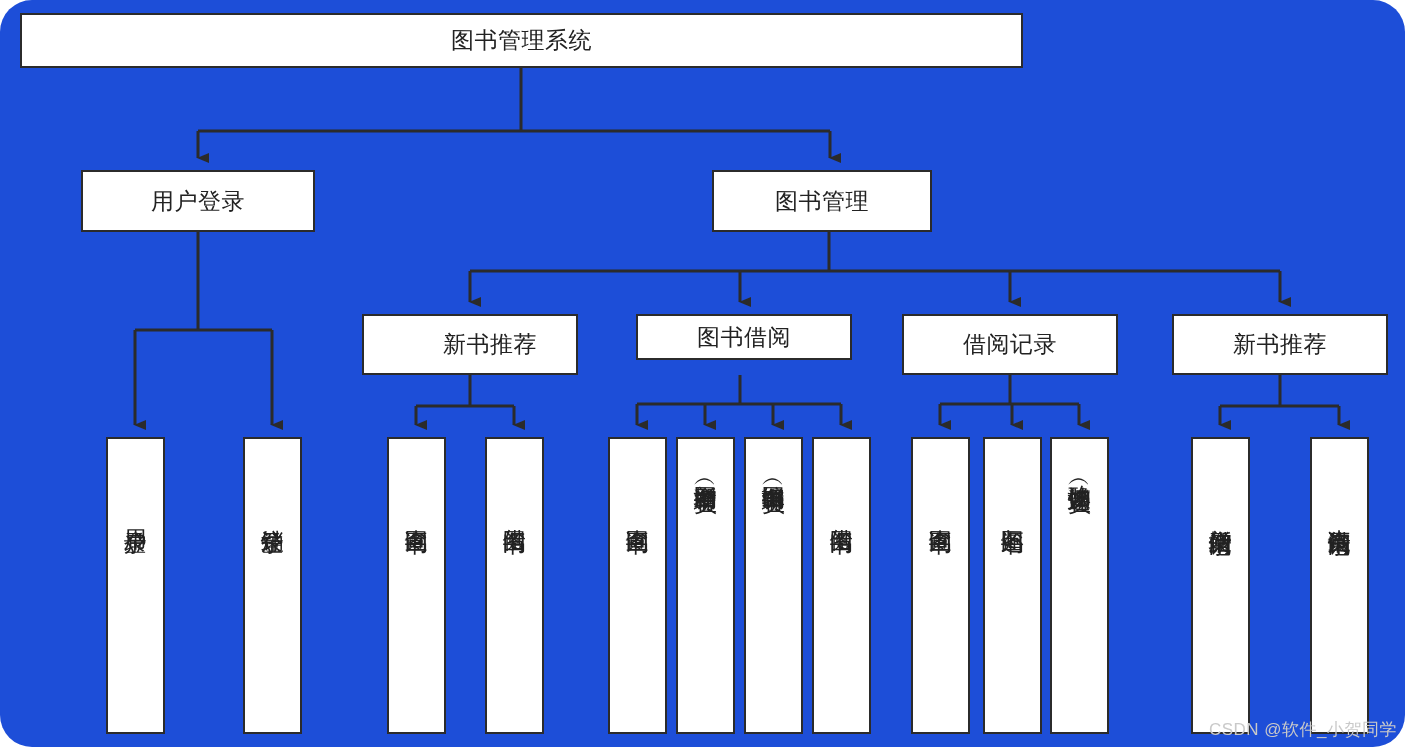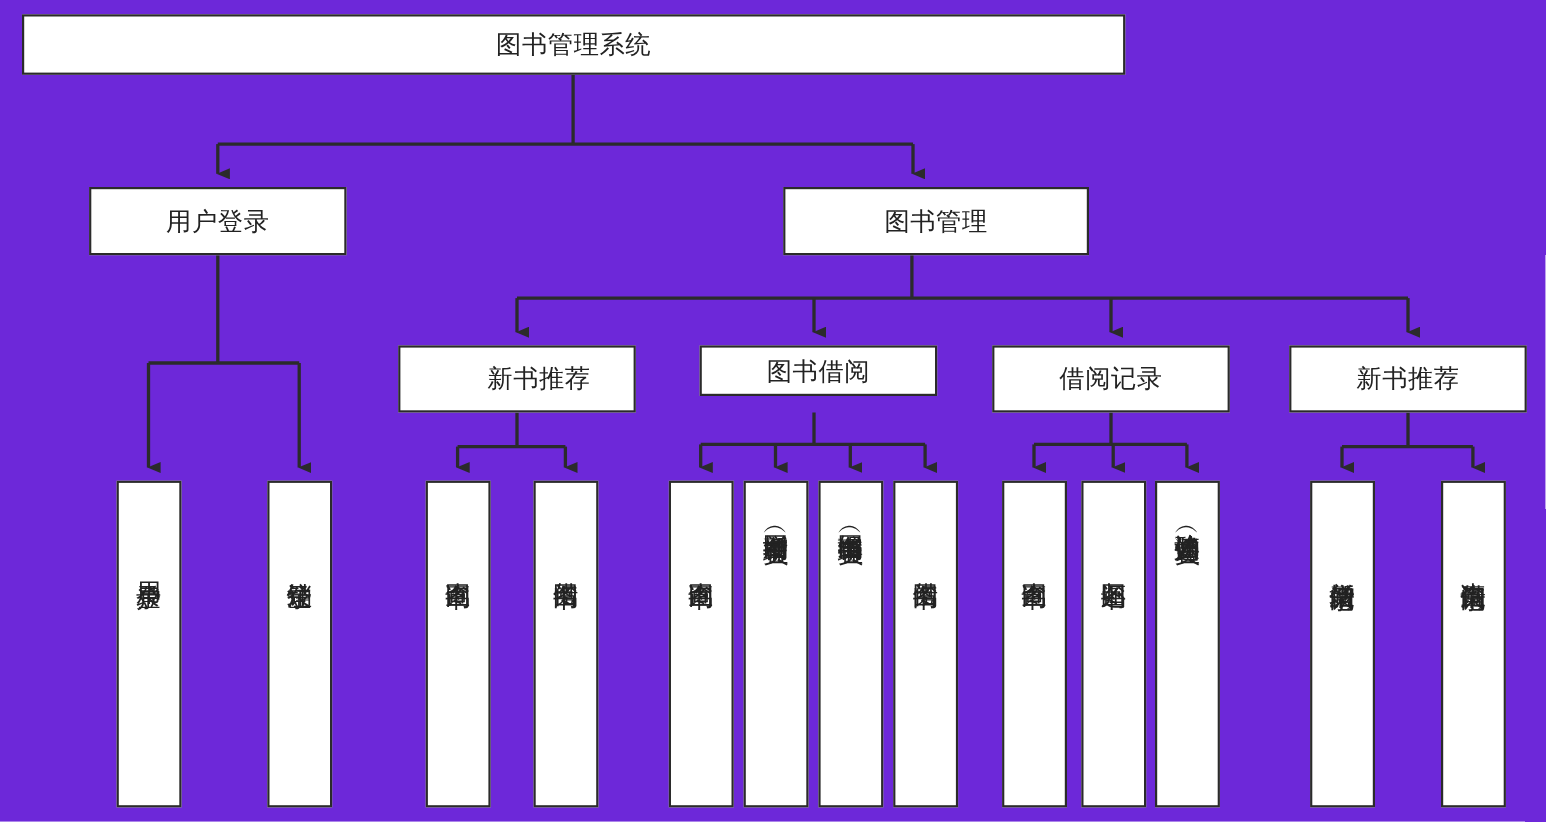--- a/index.html
+++ b/index.html
@@ -14,8 +14,9 @@
     position: relative;
     width: 1405px;
     height: 747px;
-    background: #6d28d9;
+    background: #1d4ed8;
     overflow: hidden;
+    border-radius: 32px;
   }
   #wires {
     position: absolute;

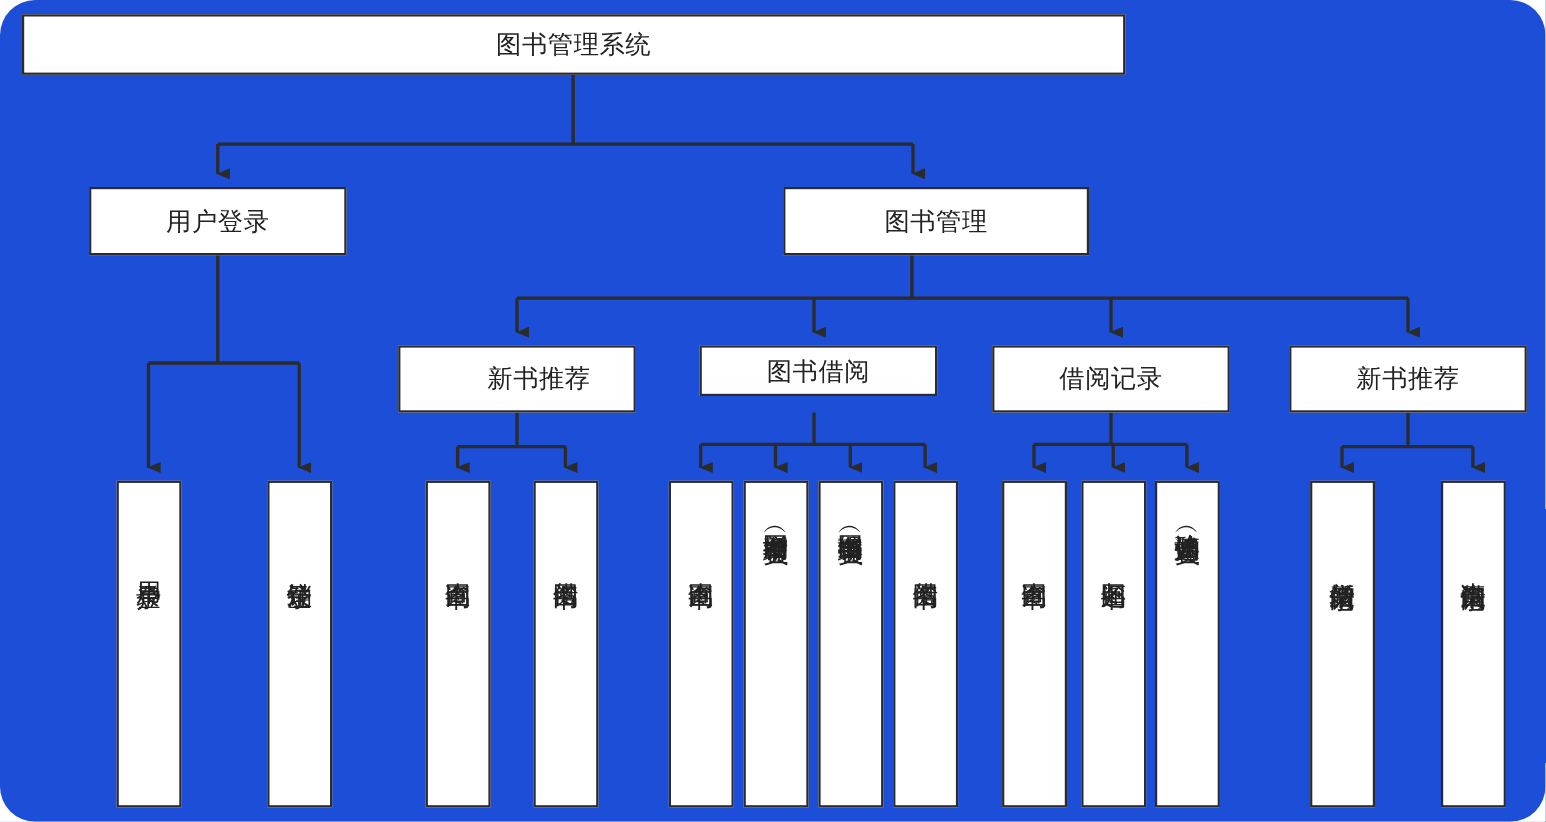--- a/index.html
+++ b/index.html
@@ -133,7 +133,7 @@
       <div class="node node-h" style="left: 81px; top: 170px; width: 234px; height: 62px;">
         <span class="label">用户登录</span>
       </div>
-      <div class="node node-h" style="left: 712px; top: 170px; width: 278px; height: 62px;">
+      <div class="node node-h" style="left: 712px; top: 170px; width: 220px; height: 62px;">
         <span class="label">图书管理</span>
       </div>
       <div class="node node-h" style="left: 362px; top: 314px; width: 216px; height: 61px; padding-left: 40px;">

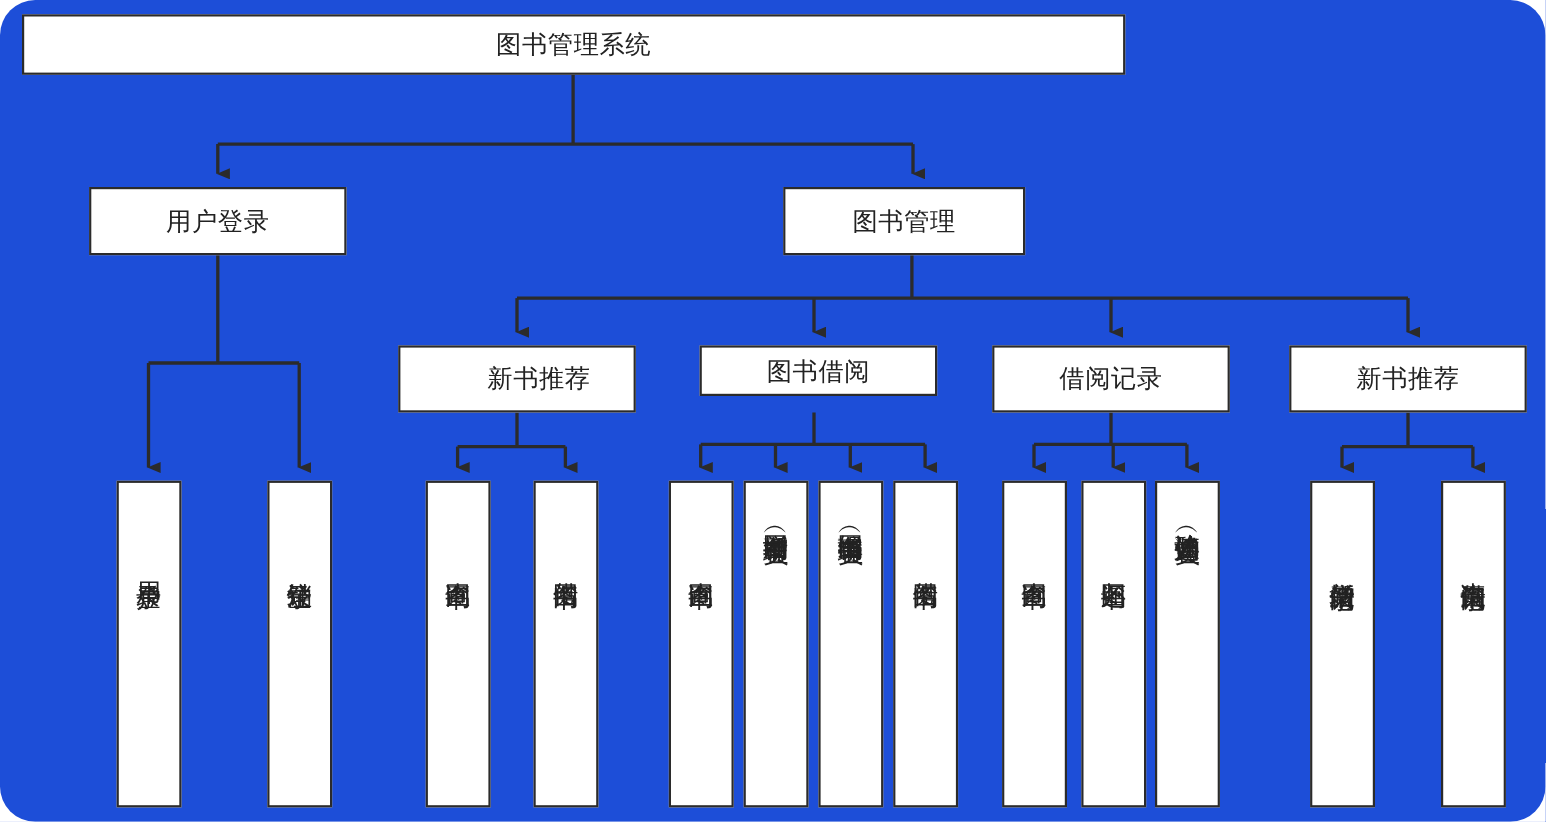--- a/index.html
+++ b/index.html
@@ -189,6 +189,7 @@
       </div>
     </div>
 
+  <div class="watermark">CSDN @软件_小贺同学</div>
 </div>
 
 </body></html>

